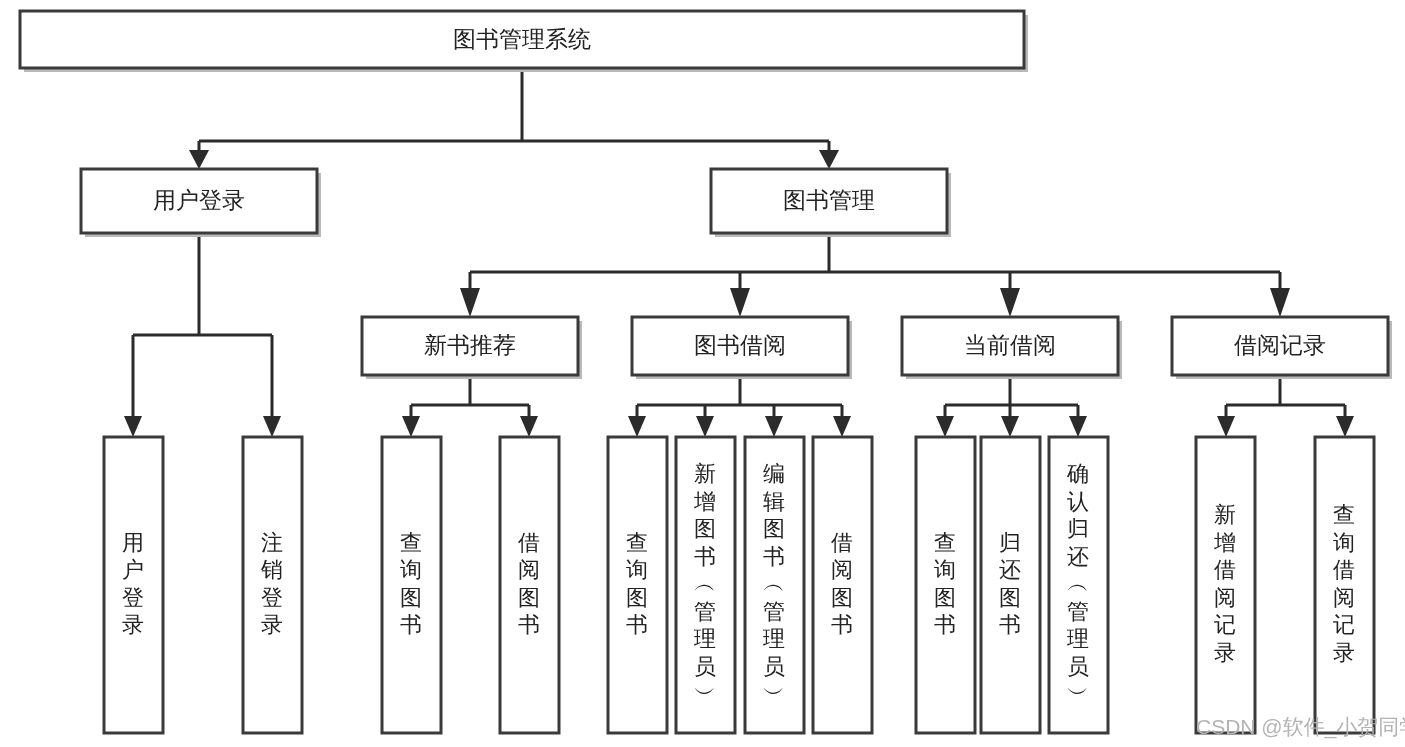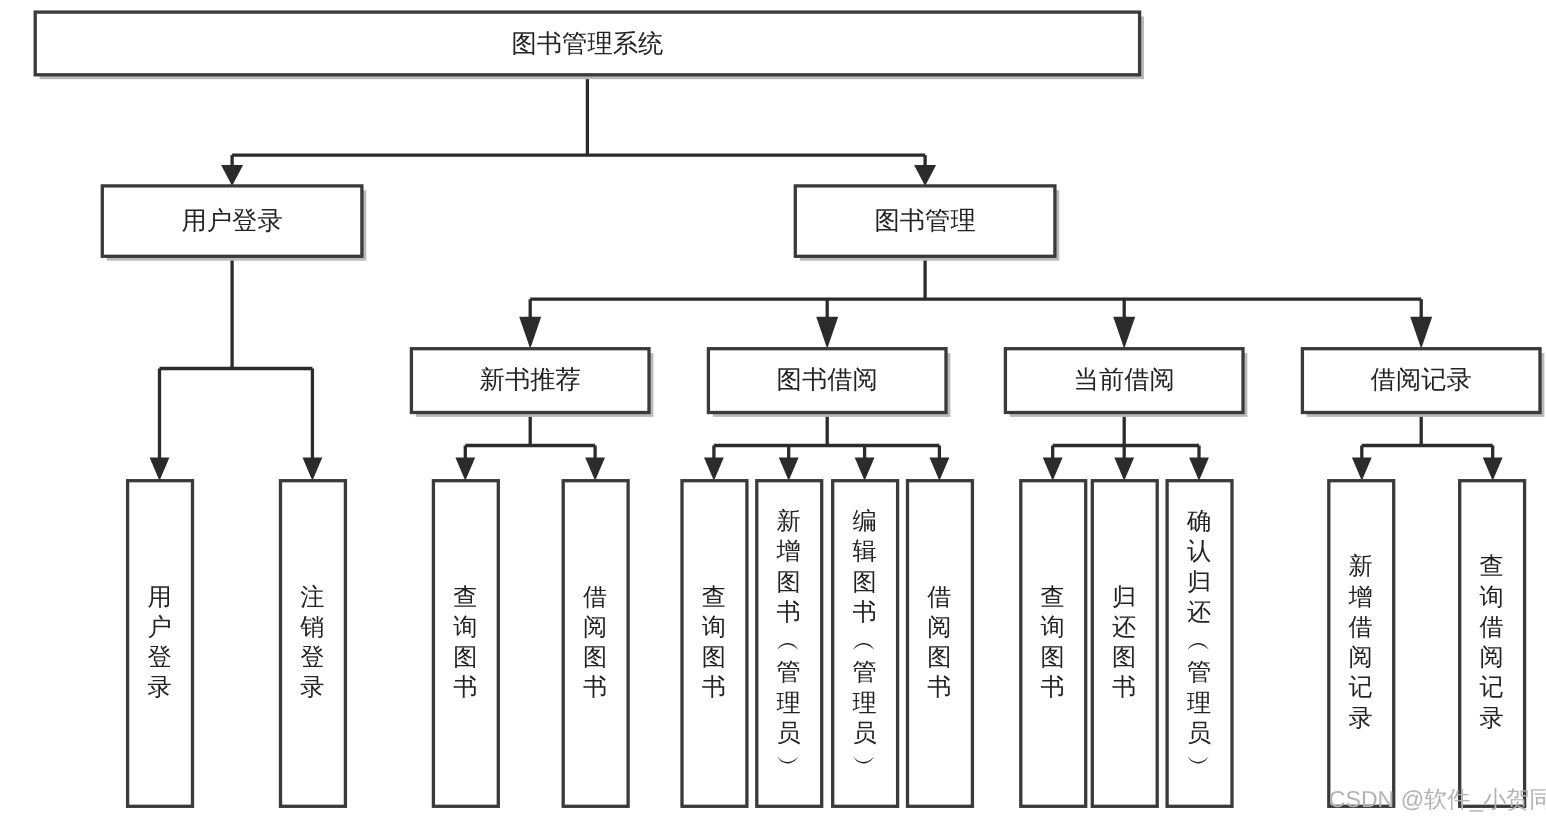--- a/index.html
+++ b/index.html
@@ -17,7 +17,7 @@
   }
   #diagram-root {
     position: absolute;
-    left: 12px;
+    left: 0;
     top: 0;
     width: 1171px;
     height: 747px;

